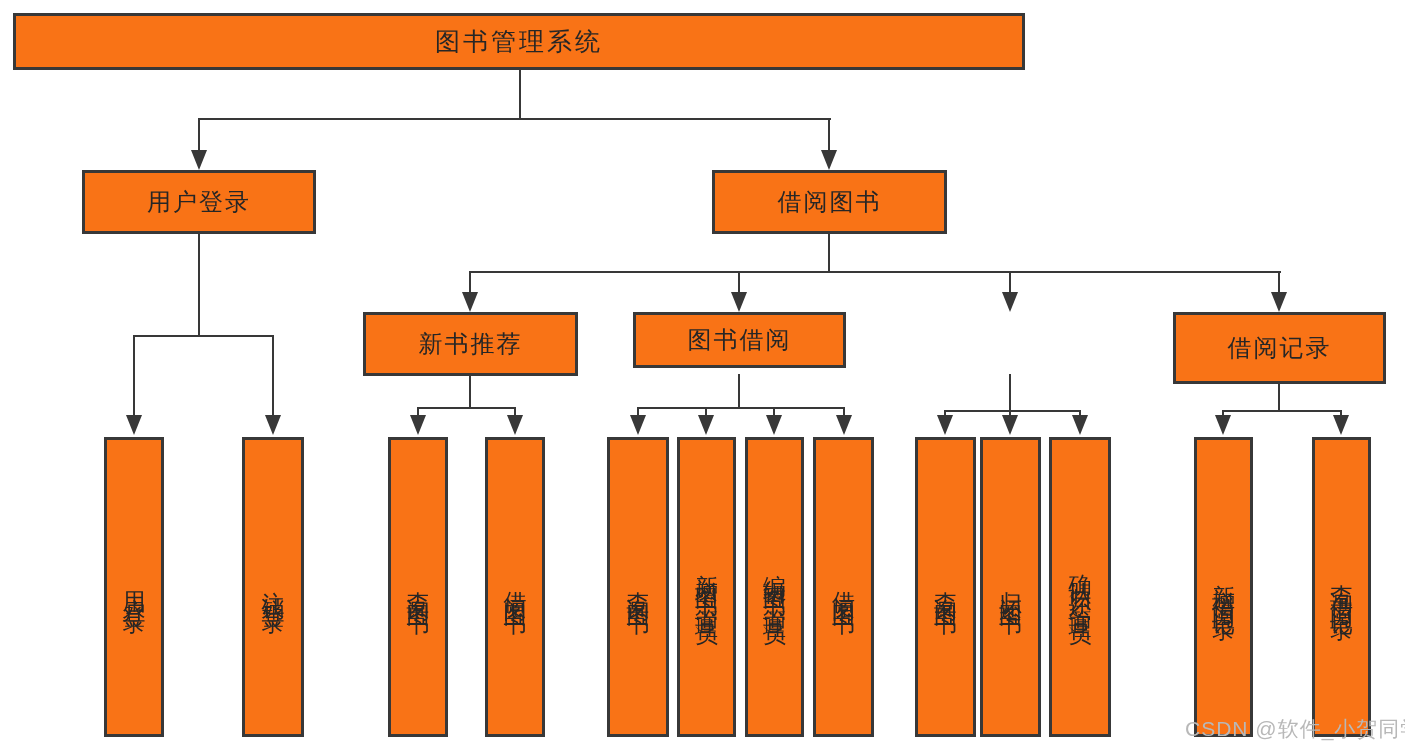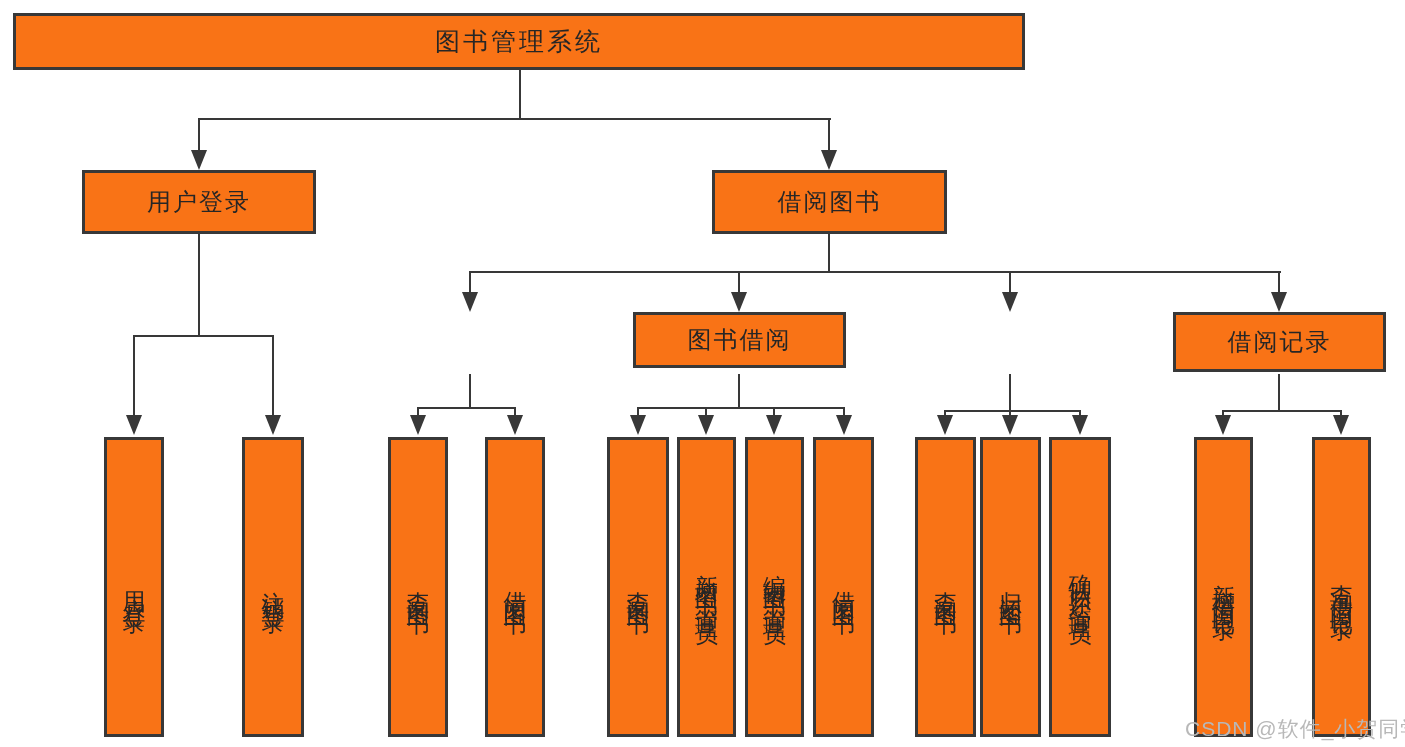--- a/index.html
+++ b/index.html
@@ -103,6 +103,7 @@
   <div class="node" style="left:82px;top:170px;width:234px;height:64px">用户登录</div>
   <div class="node" style="left:712px;top:170px;width:235px;height:64px">借阅图书</div>
 
+  <div class="node" style="left:363px;top:312px;width:215px;height:64px">新书推荐</div>
   <div class="node" style="left:633px;top:312px;width:213px;height:56px">图书借阅</div>
   <div class="node" style="left:1173px;top:312px;width:213px;height:60px">借阅记录</div>
 

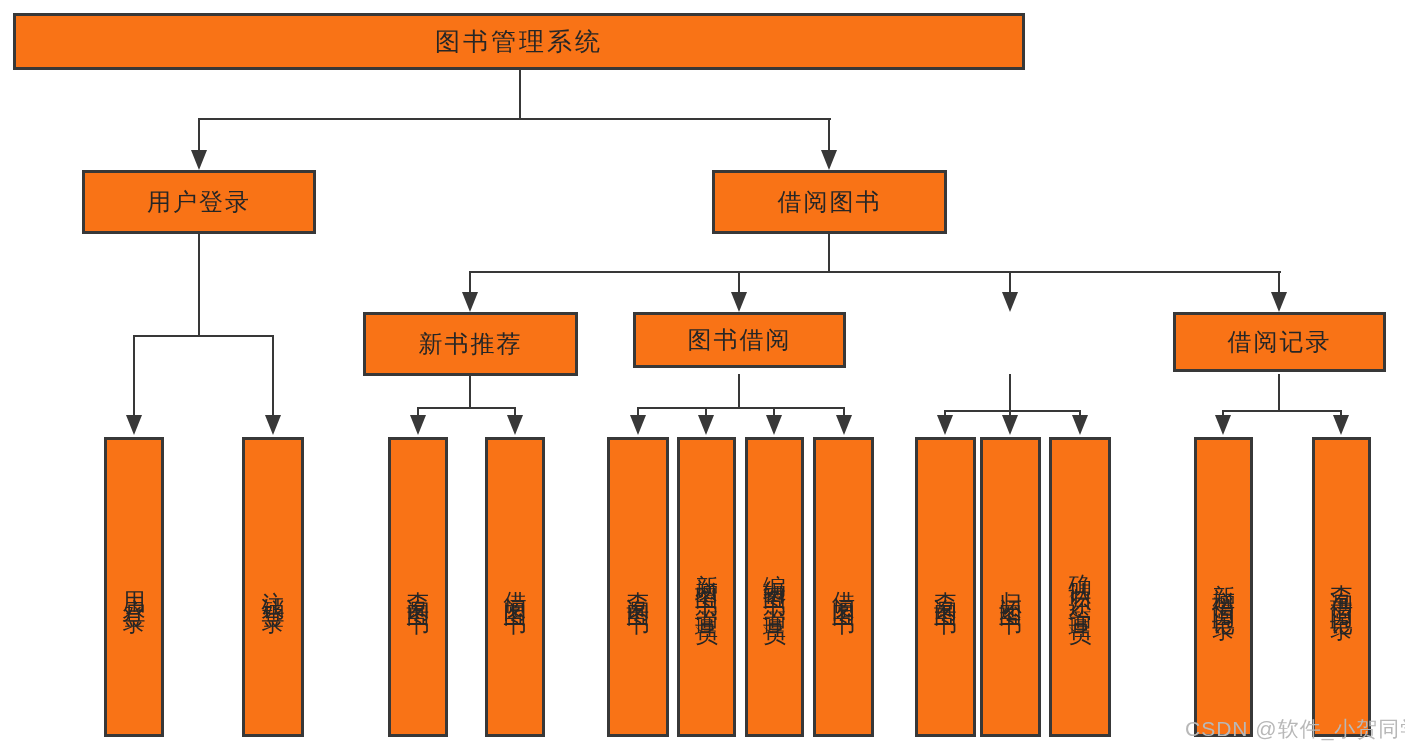--- a/index.html
+++ b/index.html
@@ -105,7 +105,7 @@
 
   <div class="node" style="left:363px;top:312px;width:215px;height:64px">新书推荐</div>
   <div class="node" style="left:633px;top:312px;width:213px;height:56px">图书借阅</div>
-  <div class="node" style="left:1173px;top:312px;width:213px;height:60px">借阅记录</div>
+  <div class="node" style="left:1173px;top:312px;width:213px;height:72px">借阅记录</div>
 
   <div class="node leaf" style="left:104px;top:437px;width:60px;height:300px">用户登录</div>
   <div class="node leaf" style="left:242px;top:437px;width:62px;height:300px">注销登录</div>

